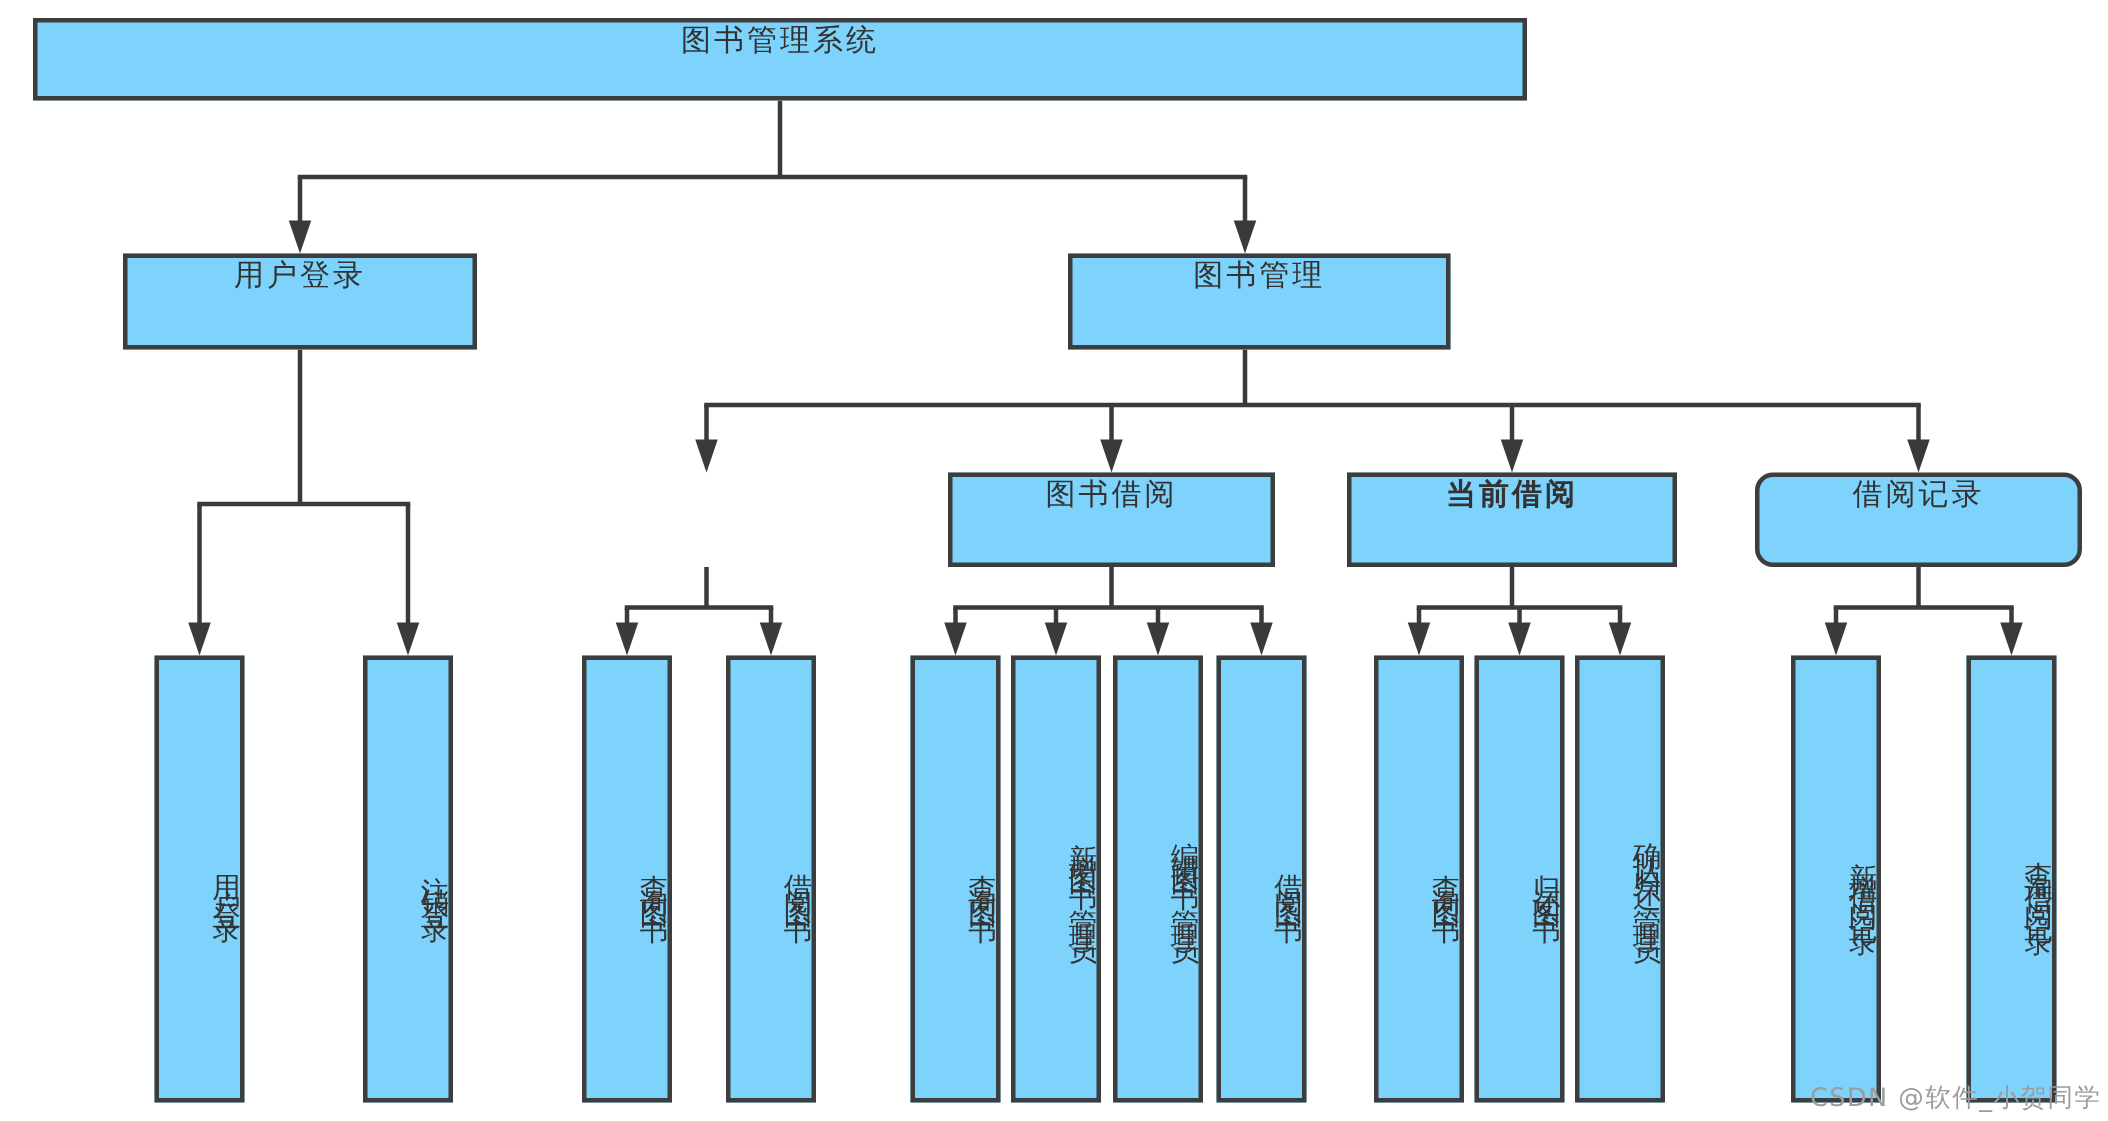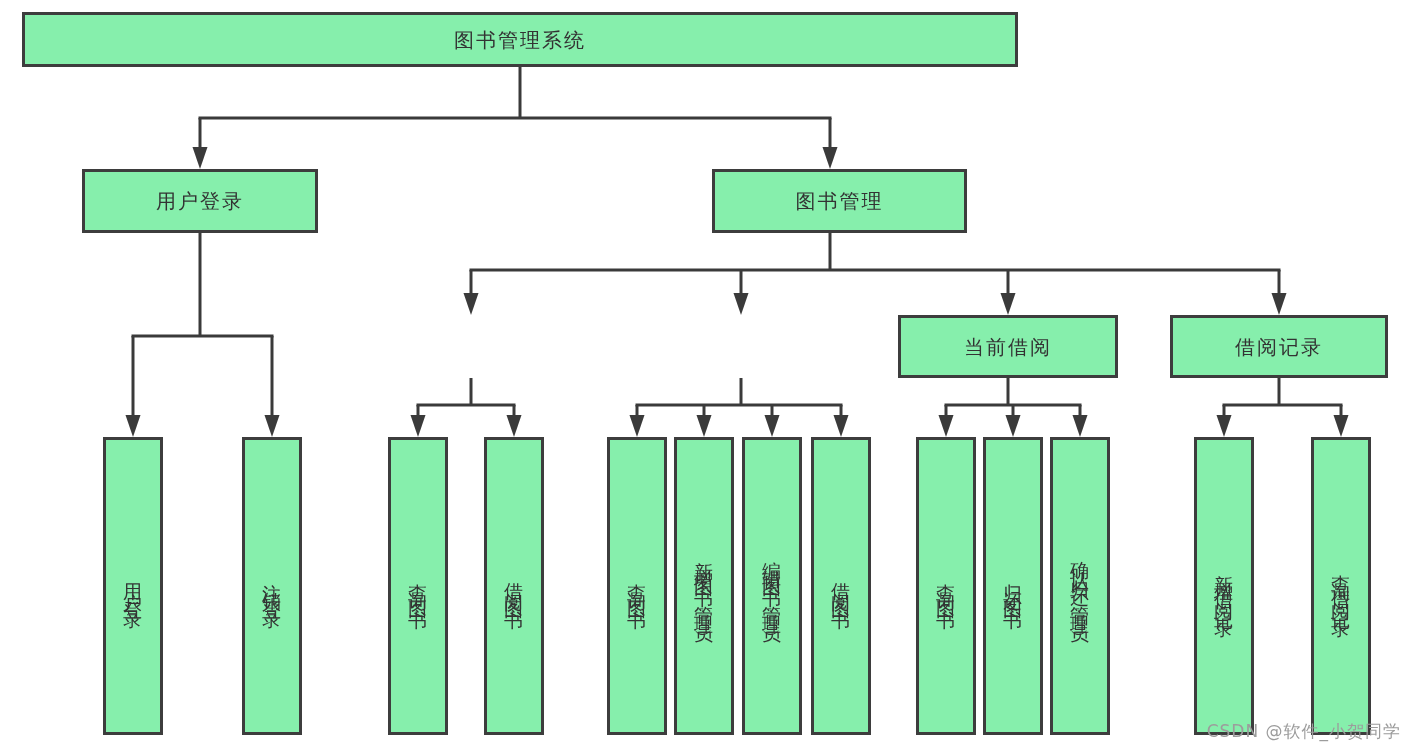--- a/index.html
+++ b/index.html
@@ -26,10 +26,10 @@
     position: absolute;
     box-sizing: border-box;
     border: 3px solid #3d3d3d;
-    background: #86efac;
+    background: #7dd3fc;
     color: #333333;
     display: flex;
-    align-items: center;
+    align-items: flex-start;
     justify-content: center;
     text-align: center;
   }

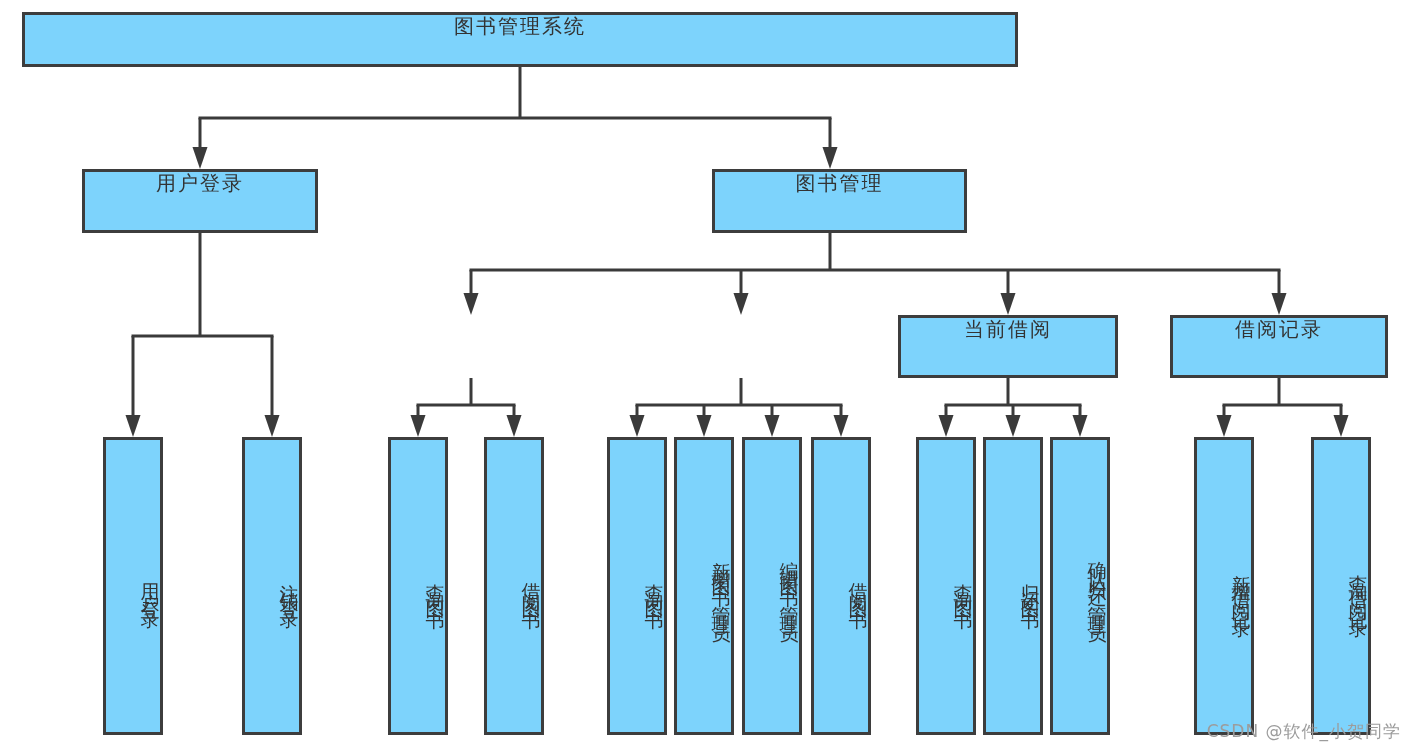--- a/index.html
+++ b/index.html
@@ -128,6 +128,9 @@
     <span>图书管理</span>
   </div>
 
+  <div class="node h-node" style="left:632px; top:315px; width:218px; height:63px;">
+    <span>图书借阅</span>
+  </div>
   <div class="node h-node" style="left:898px; top:315px; width:220px; height:63px;">
     <span>当前借阅</span>
   </div>

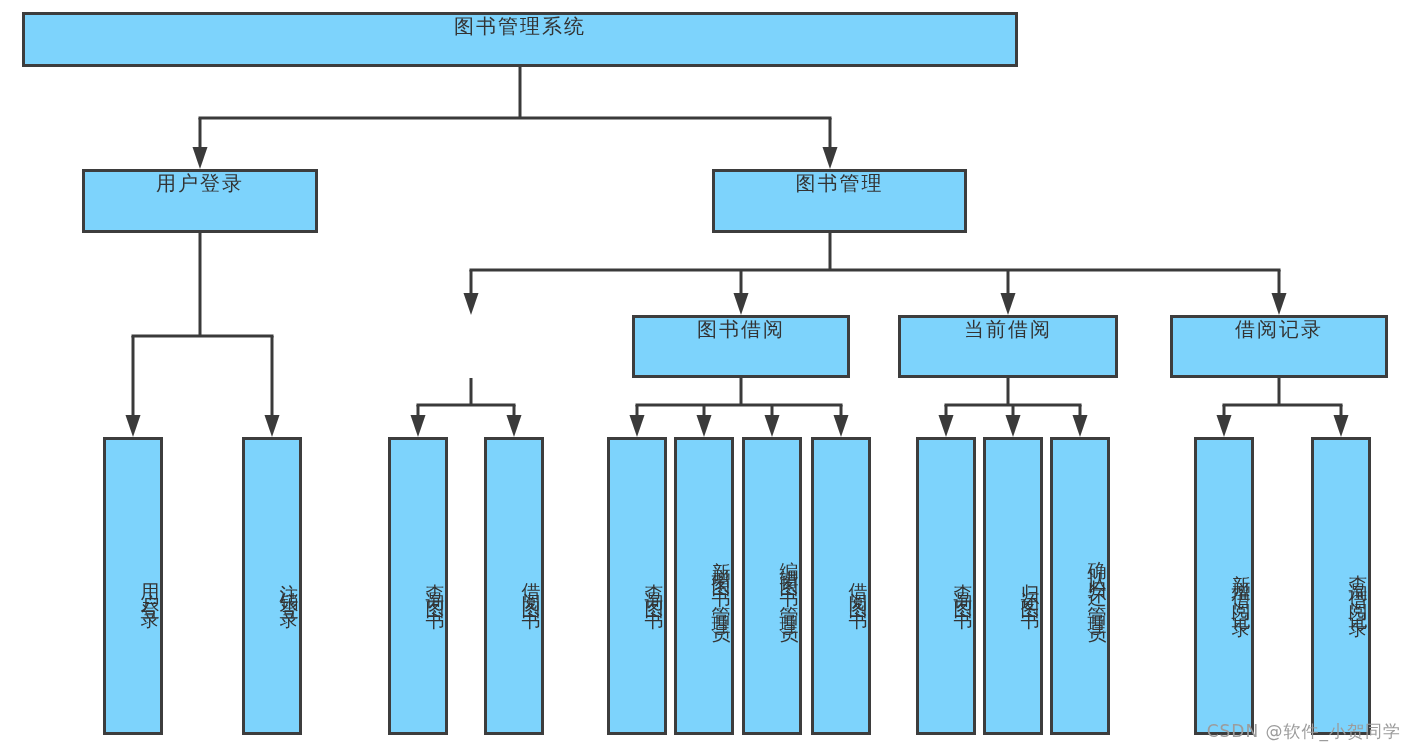--- a/index.html
+++ b/index.html
@@ -131,7 +131,7 @@
   <div class="node h-node" style="left:632px; top:315px; width:218px; height:63px;">
     <span>图书借阅</span>
   </div>
-  <div class="node h-node" style="left:898px; top:315px; width:220px; height:63px;">
+  <div class="node h-node" style="left:898px; top:315px; width:220px; height:63px;font-weight:bold;">
     <span>当前借阅</span>
   </div>
   <div class="node h-node" style="left:1170px; top:315px; width:218px; height:63px;">

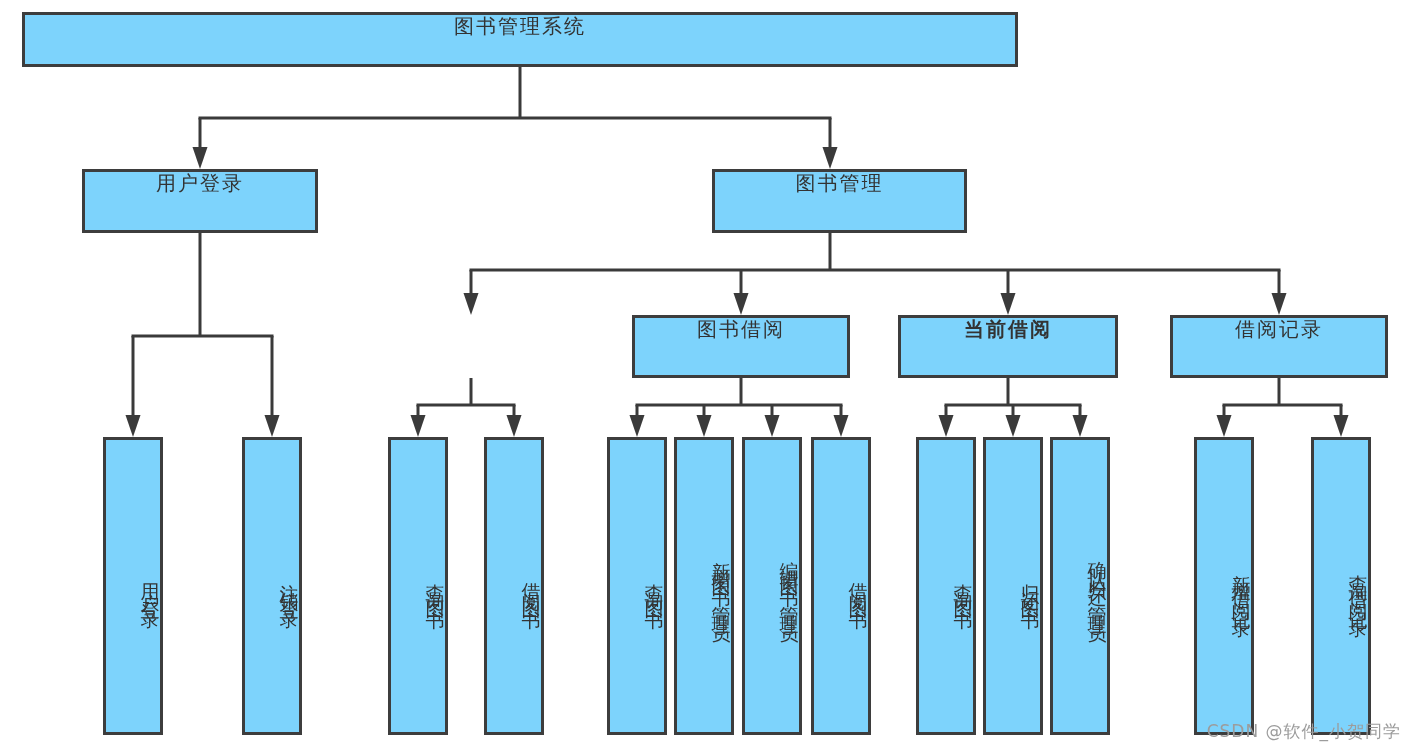--- a/index.html
+++ b/index.html
@@ -134,7 +134,7 @@
   <div class="node h-node" style="left:898px; top:315px; width:220px; height:63px;font-weight:bold;">
     <span>当前借阅</span>
   </div>
-  <div class="node h-node" style="left:1170px; top:315px; width:218px; height:63px;">
+  <div class="node h-node" style="left:1170px; top:315px; width:218px; height:63px;border-radius:12px;">
     <span>借阅记录</span>
   </div>
 

